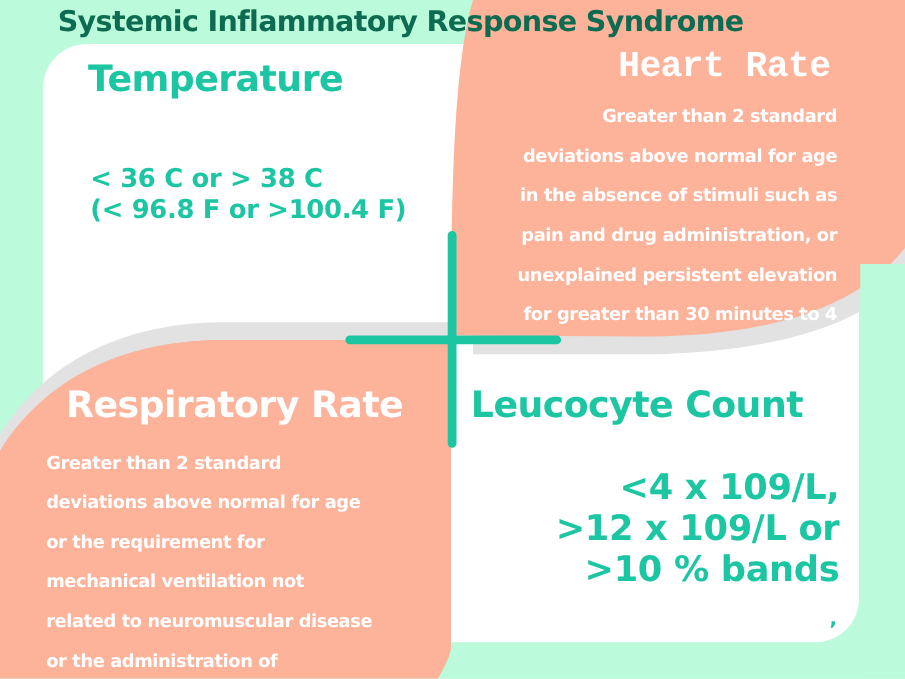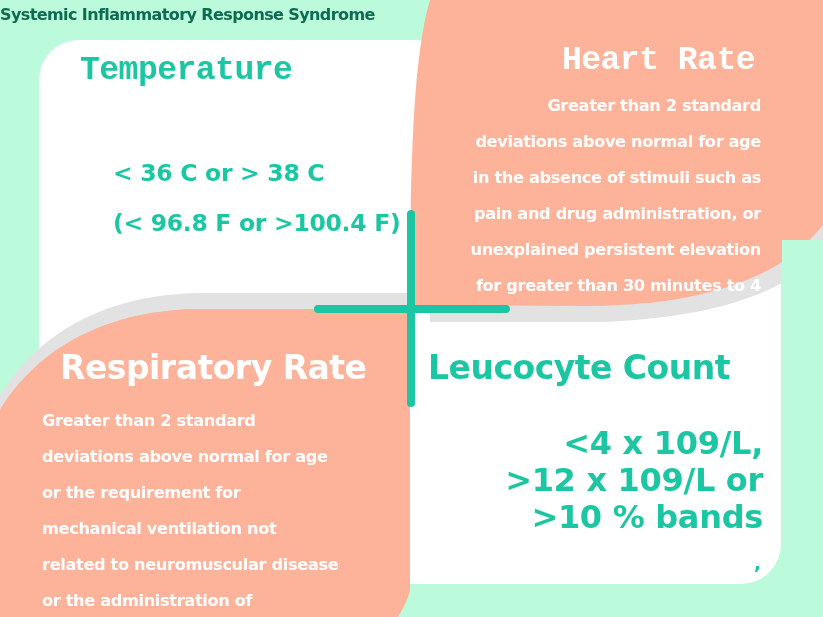--- a/index.html
+++ b/index.html
@@ -15,9 +15,9 @@
     }
     svg.shapes { position: absolute; left: 0; top: 0; }
     .title {
-      position: absolute; left: 0; top: 5px; width: 676px; text-align: left;
+      position: absolute; left: 0; top: 5px; width: 676px; text-align: right;
       font-family: "DejaVu Sans", sans-serif; font-weight: bold;
-      font-size: 16px; color: #0c6b50; letter-spacing: -0.6px;
+      font-size: 26px; color: #0c6b50; letter-spacing: -0.6px;
     }
     .h {
       position: absolute; font-family: "DejaVu Sans", sans-serif;

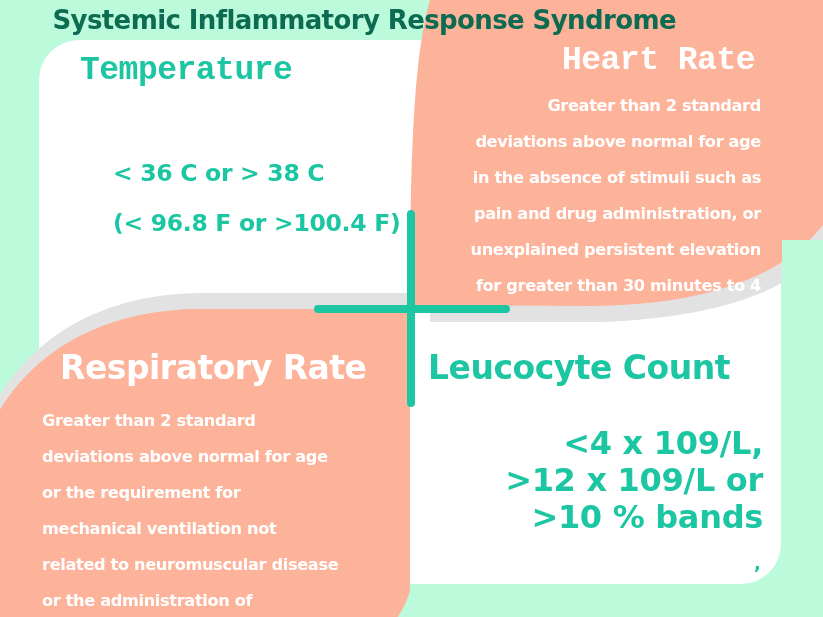--- a/index.html
+++ b/index.html
@@ -61,7 +61,7 @@
 
 <div class="title">Systemic Inflammatory Response Syndrome</div>
 
-<div class="h teal" style="left:80px; top:52px;font-family:Liberation Mono, monospace;">Temperature</div>
+<div class="h teal" style="left:80px; top:52px;">Temperature</div>
 <div class="val" style="left:82px; top:148px; font-size:23.5px; line-height:50px; letter-spacing:-0.3px;margin-left:31px;">&lt; 36 C or &gt; 38 C
 (&lt; 96.8 F or &gt;100.4 F)</div>
 

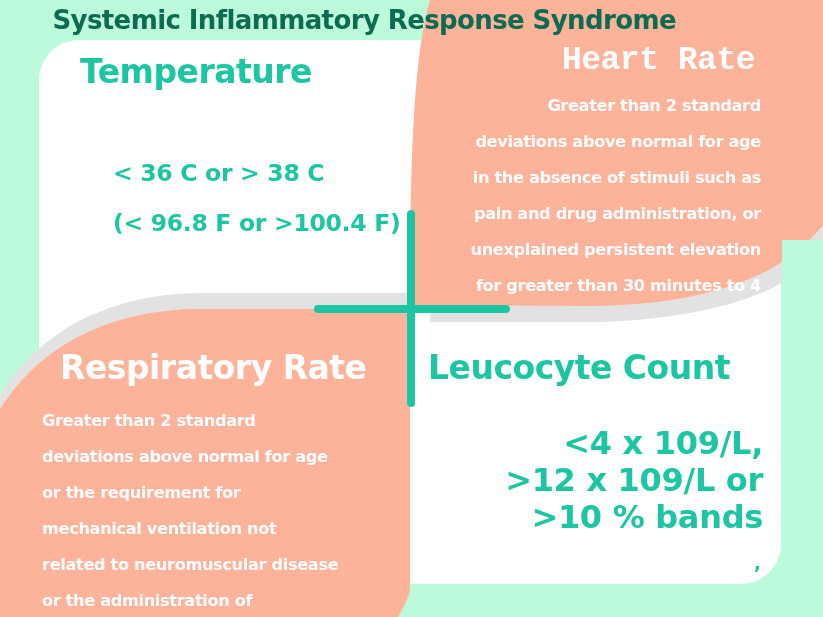--- a/index.html
+++ b/index.html
@@ -62,7 +62,7 @@
 <div class="title">Systemic Inflammatory Response Syndrome</div>
 
 <div class="h teal" style="left:80px; top:52px;">Temperature</div>
-<div class="val" style="left:82px; top:148px; font-size:23.5px; line-height:50px; letter-spacing:-0.3px;margin-left:31px;">&lt; 36 C or &gt; 38 C
+<div class="val" style="left:82px; top:148px; font-size:23.5px; line-height:28px; letter-spacing:-0.3px;">&lt; 36 C or &gt; 38 C
 (&lt; 96.8 F or &gt;100.4 F)</div>
 
 <div class="h white" style="right:68px; top:42px;font-family:Liberation Mono, monospace;">Heart Rate</div>

